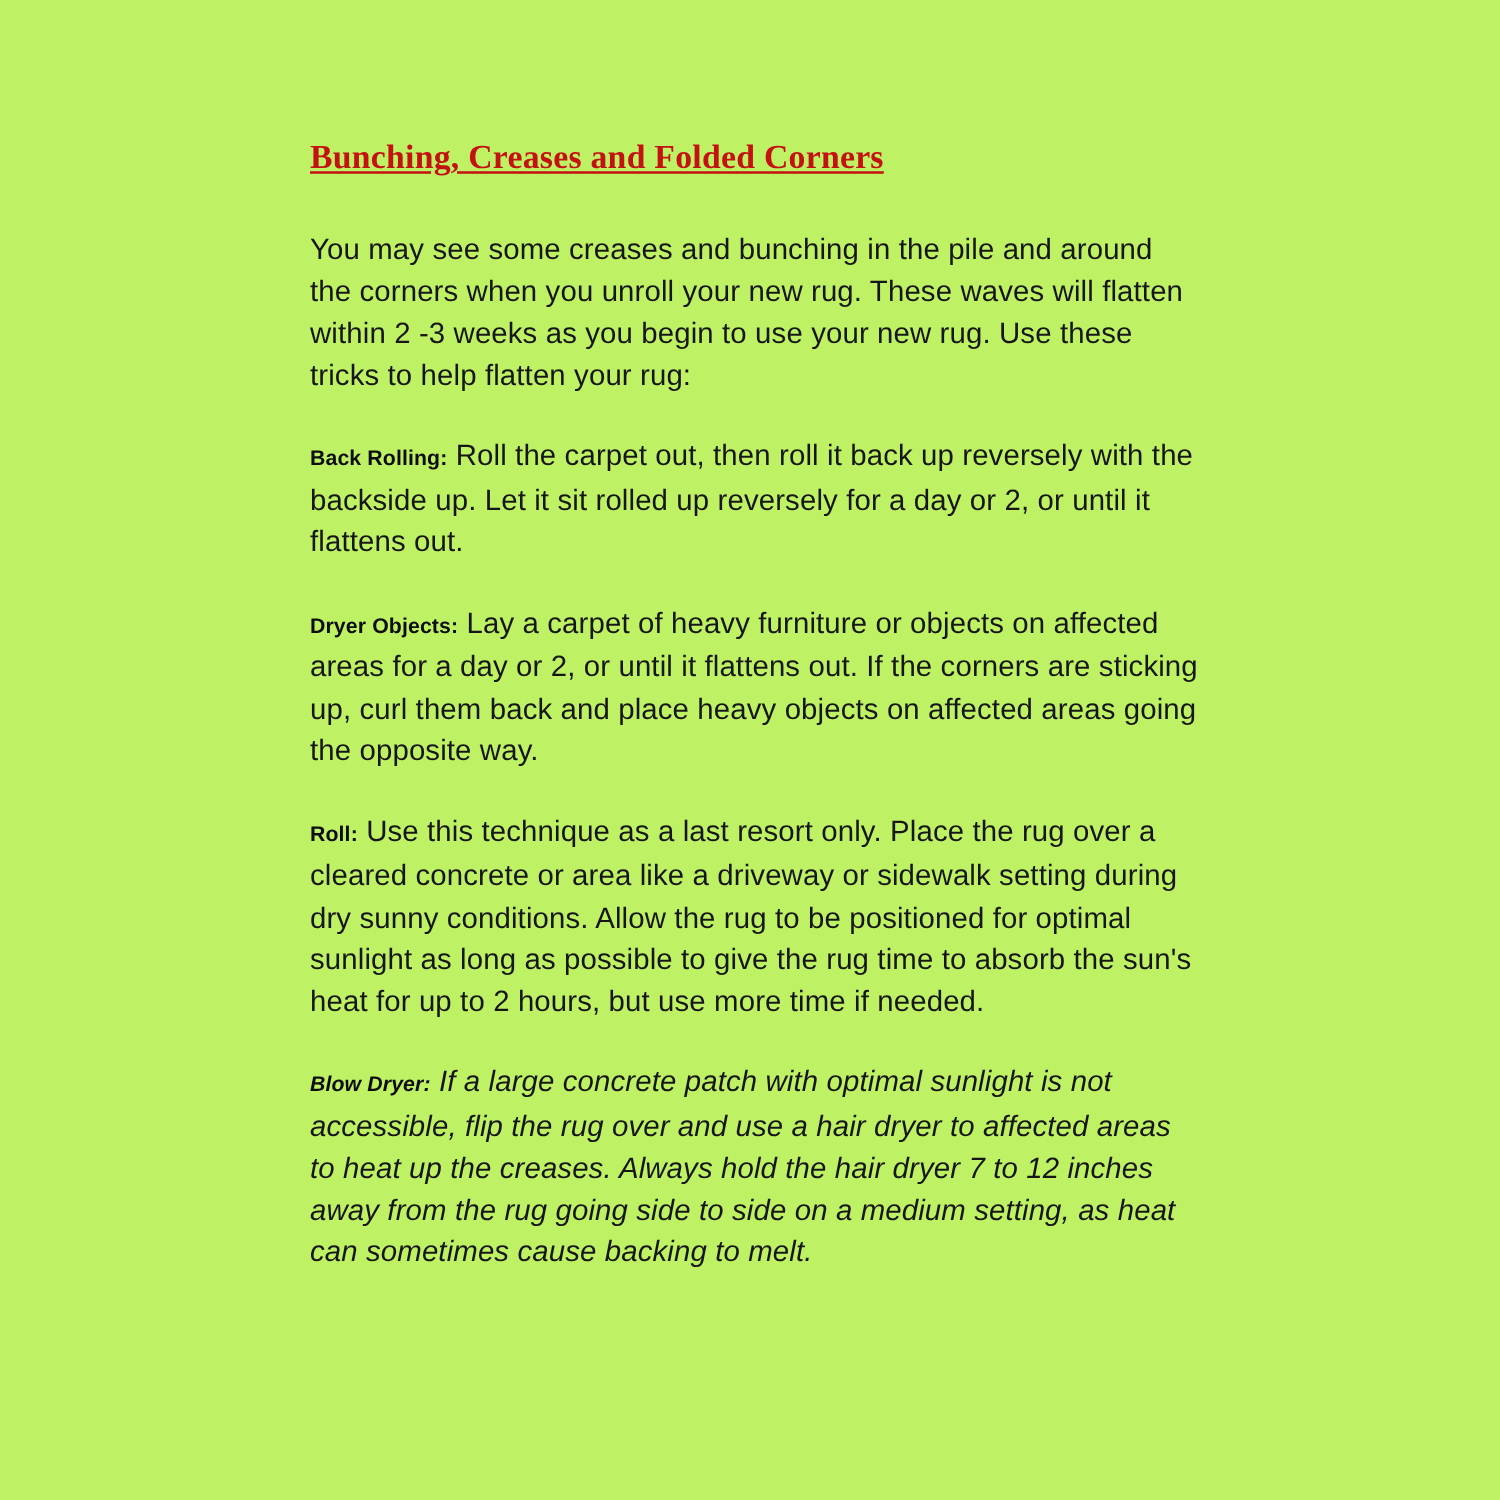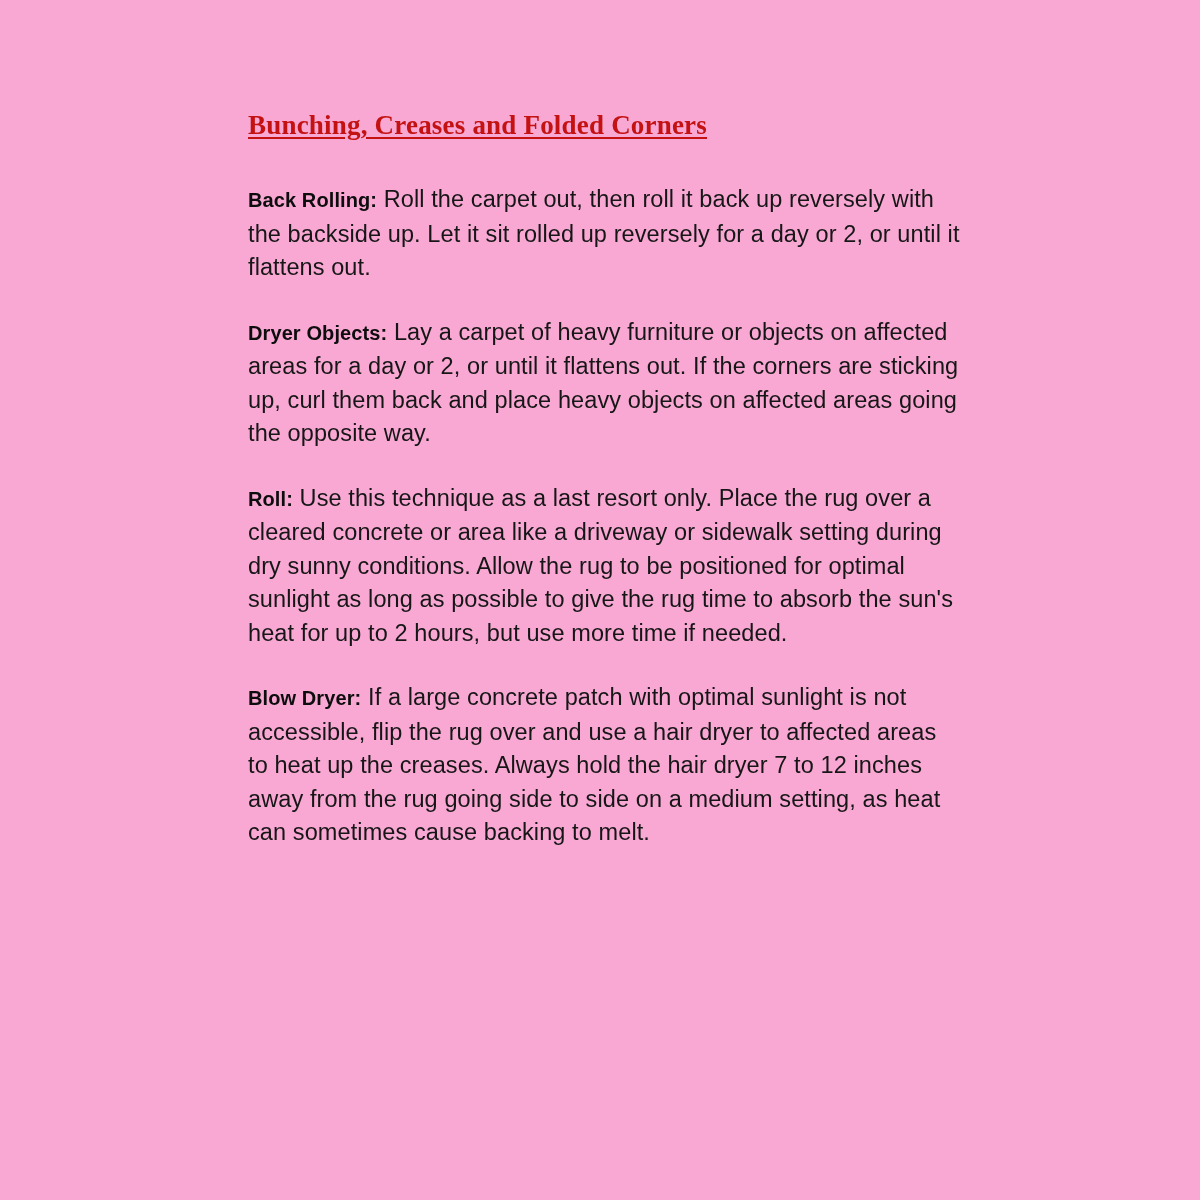--- a/index.html
+++ b/index.html
@@ -11,7 +11,7 @@
     position: relative;
     width: 1200px;
     height: 1200px;
-    background: #f9a8d4;
+    background: #bef264;
     overflow: hidden;
     box-sizing: border-box;
     font-family: "Liberation Sans", "DejaVu Sans", sans-serif;

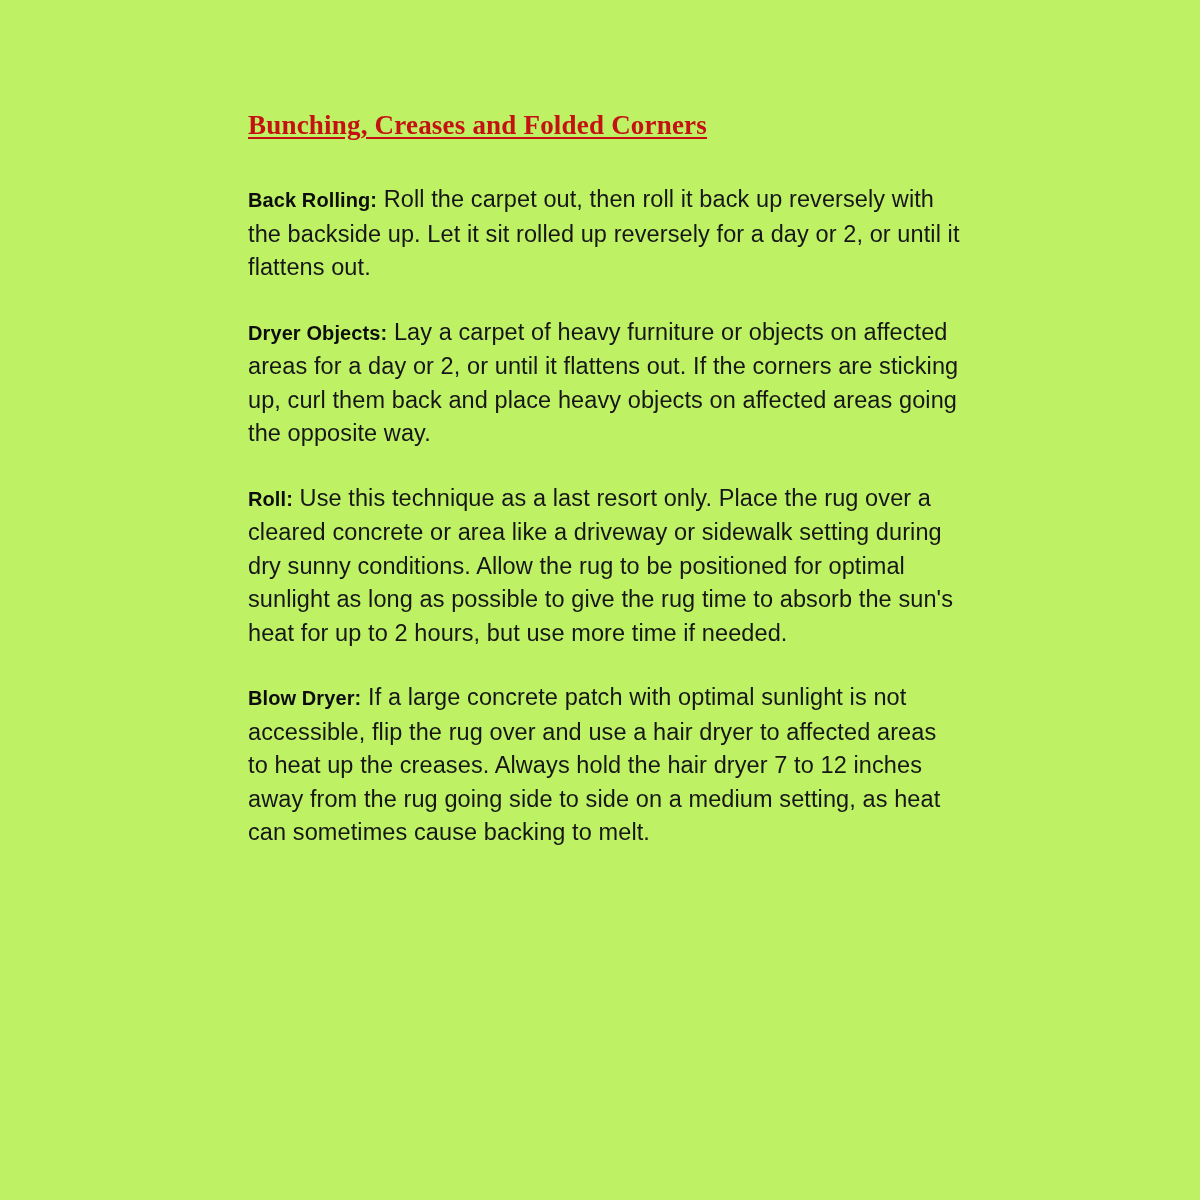--- a/index.html
+++ b/index.html
@@ -56,6 +56,7 @@
 
     <h1 class="doc-heading" style="color: rgb(196, 17, 17);">Bunching, Creases and Folded Corners</h1>
 
+    <p class="para">You may see some creases and bunching in the pile and around the corners when you unroll your new rug. These waves will flatten within 2 -3 weeks as you begin to use your new rug. Use these tricks to help flatten your rug:</p>
 
     <p class="para"><span class="lead-in">Back Rolling:</span> <span>Roll the carpet out, then roll it back up reversely with the backside up. Let it sit rolled up reversely for a day or 2, or until it flattens out.</span></p>
 

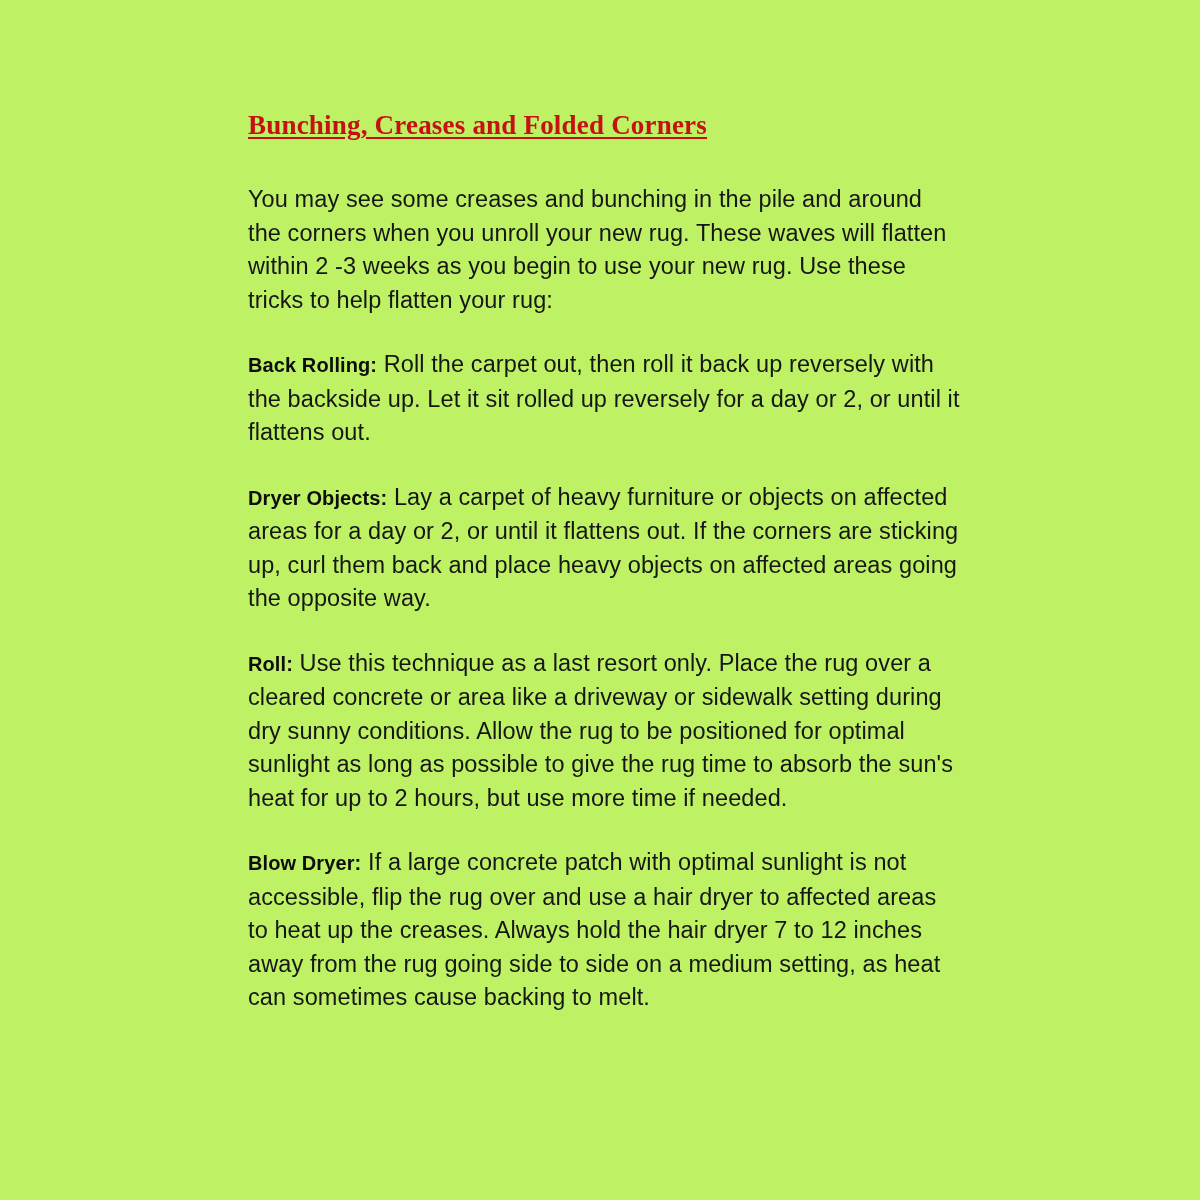--- a/index.html
+++ b/index.html
@@ -44,7 +44,7 @@
   }
   .lead-in {
     font-weight: bold;
-    font-size: 20px;
+    font-size: 17px;
     color: #0d0d0d;
   }
 </style>

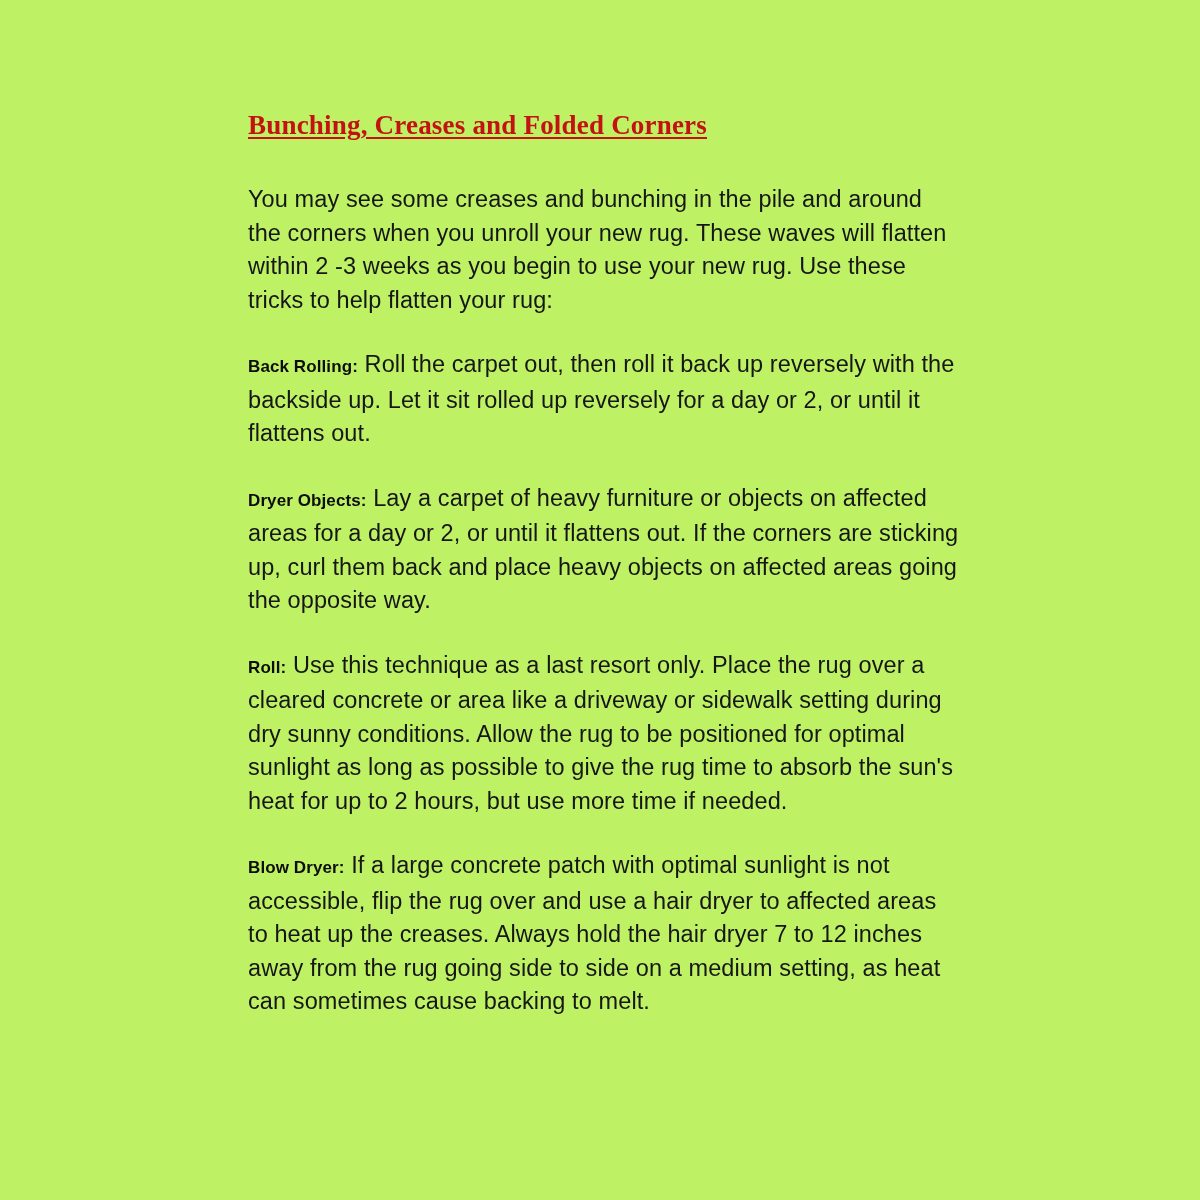--- a/index.html
+++ b/index.html
@@ -41,6 +41,7 @@
   }
   .para:last-child {
     margin-bottom: 0;
+    font-style: italic;
   }
   .lead-in {
     font-weight: bold;

